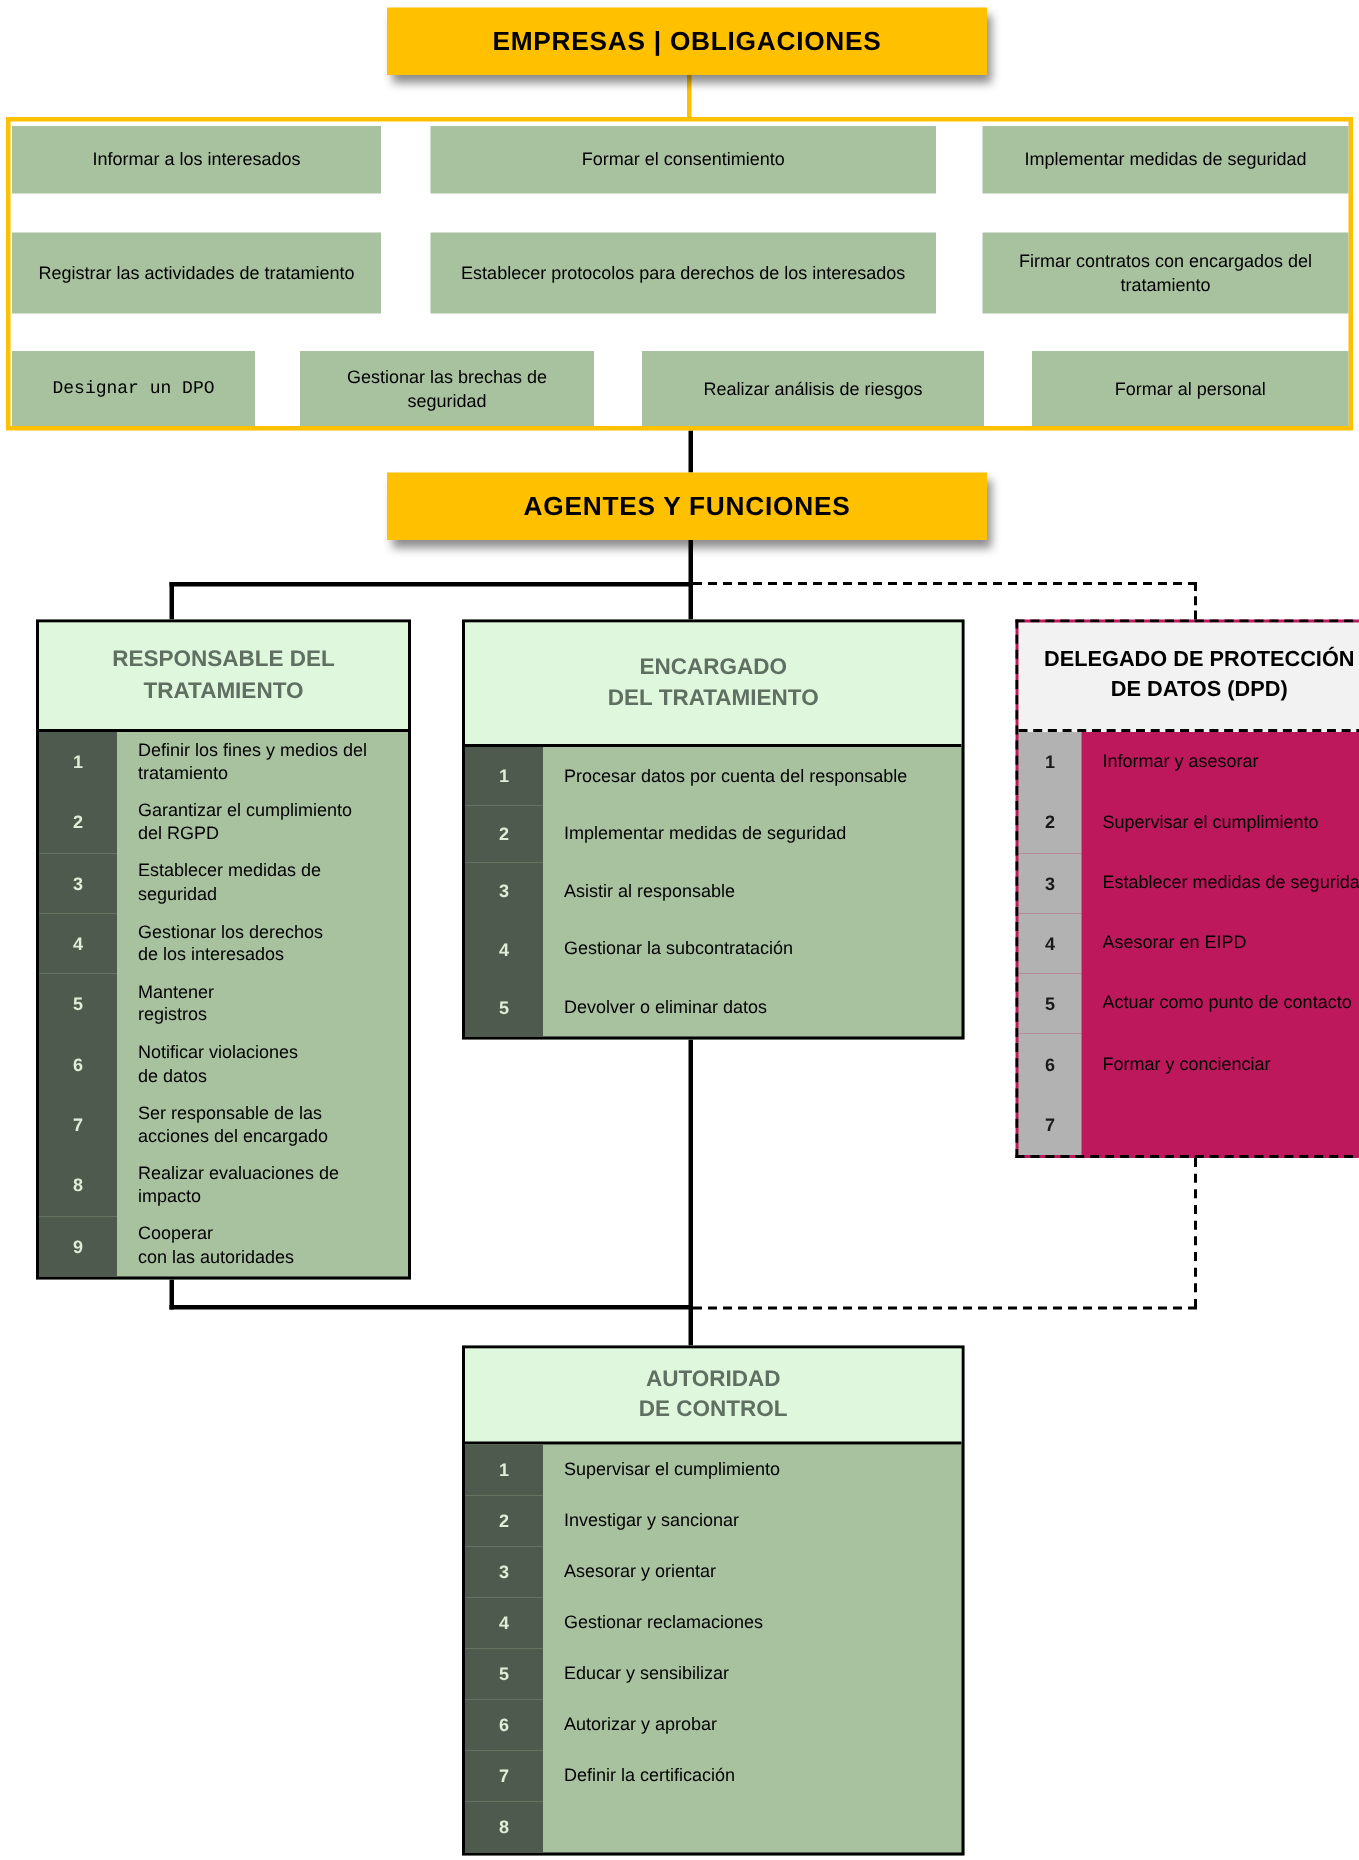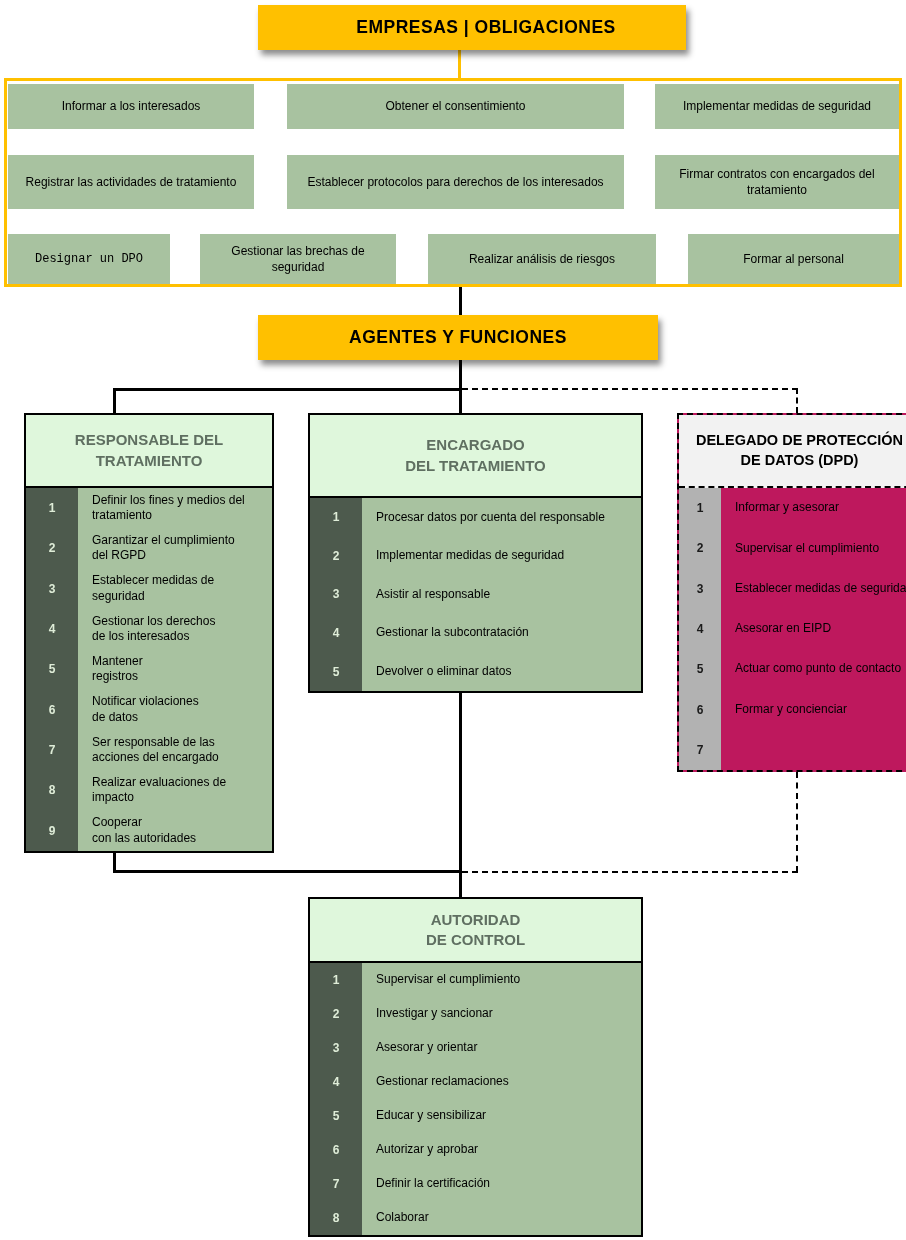--- a/index.html
+++ b/index.html
@@ -19,7 +19,7 @@
     box-shadow:3px 5px 6px rgba(0,0,0,.45);
     z-index:5;
   }
-  .banner-empresas{top:5px;padding-left:28px;}
+  .banner-empresas{top:5px;}
   .banner-agentes{top:315px;}
 
   

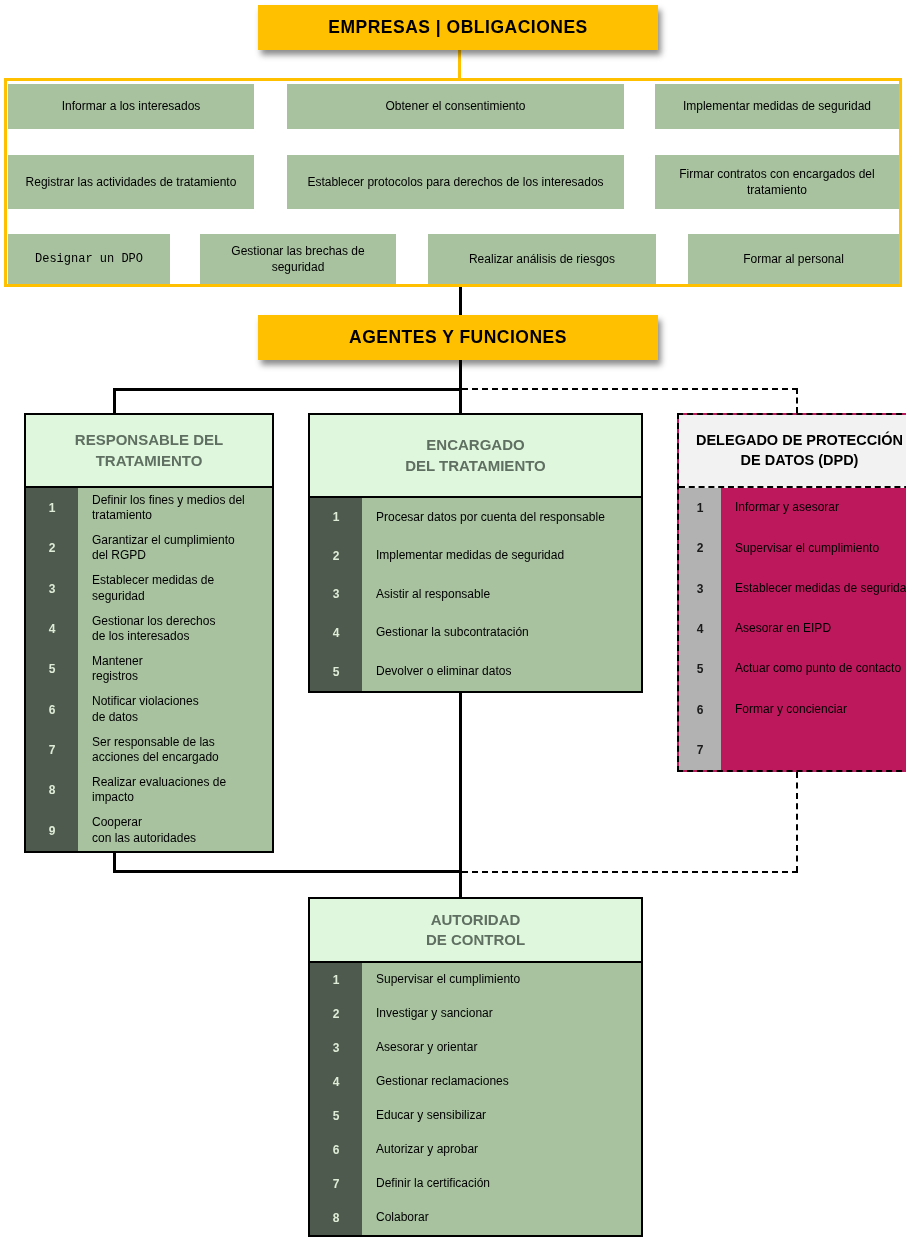--- a/index.html
+++ b/index.html
@@ -95,7 +95,7 @@
 
   <div class="oblig-wrap"></div>
   <div class="tile ml t1">Informar a los interesados</div>
-  <div class="tile ml t2">Obtener el consentimiento</div>
+  <div class="tile ml t2">Formar el consentimiento</div>
   <div class="tile ml t3">Implementar medidas de seguridad</div>
   <div class="tile ml t5">Establecer protocolos para derechos de los interesados</div>
   <div class="tile ml t4">Registrar las actividades de tratamiento</div>

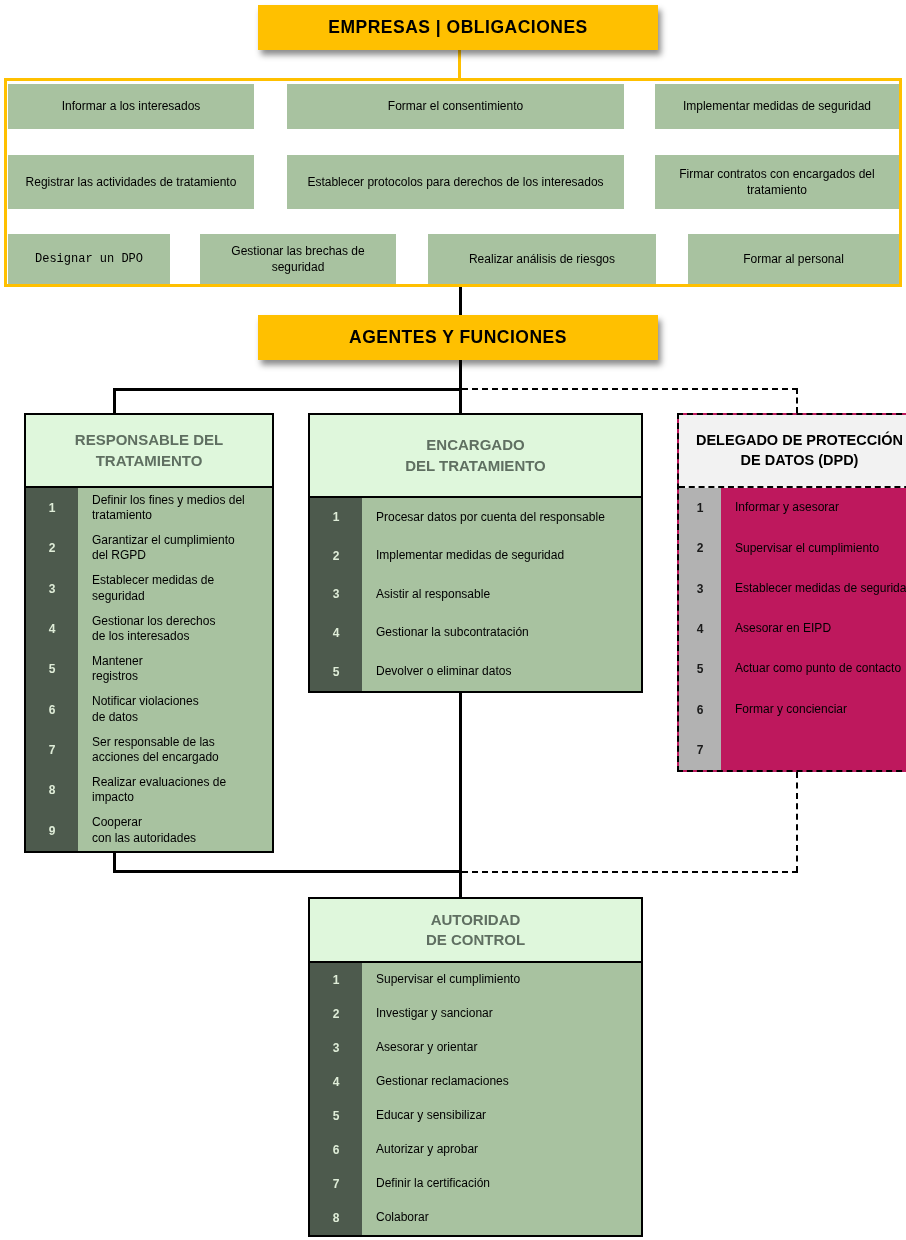--- a/index.html
+++ b/index.html
@@ -271,7 +271,6 @@
         </div>
       <div class="rolerow">
           <div class="num">8</div>
-          <div class="txt ml">Colaborar</div>
         </div>
     </div>
   </div>

